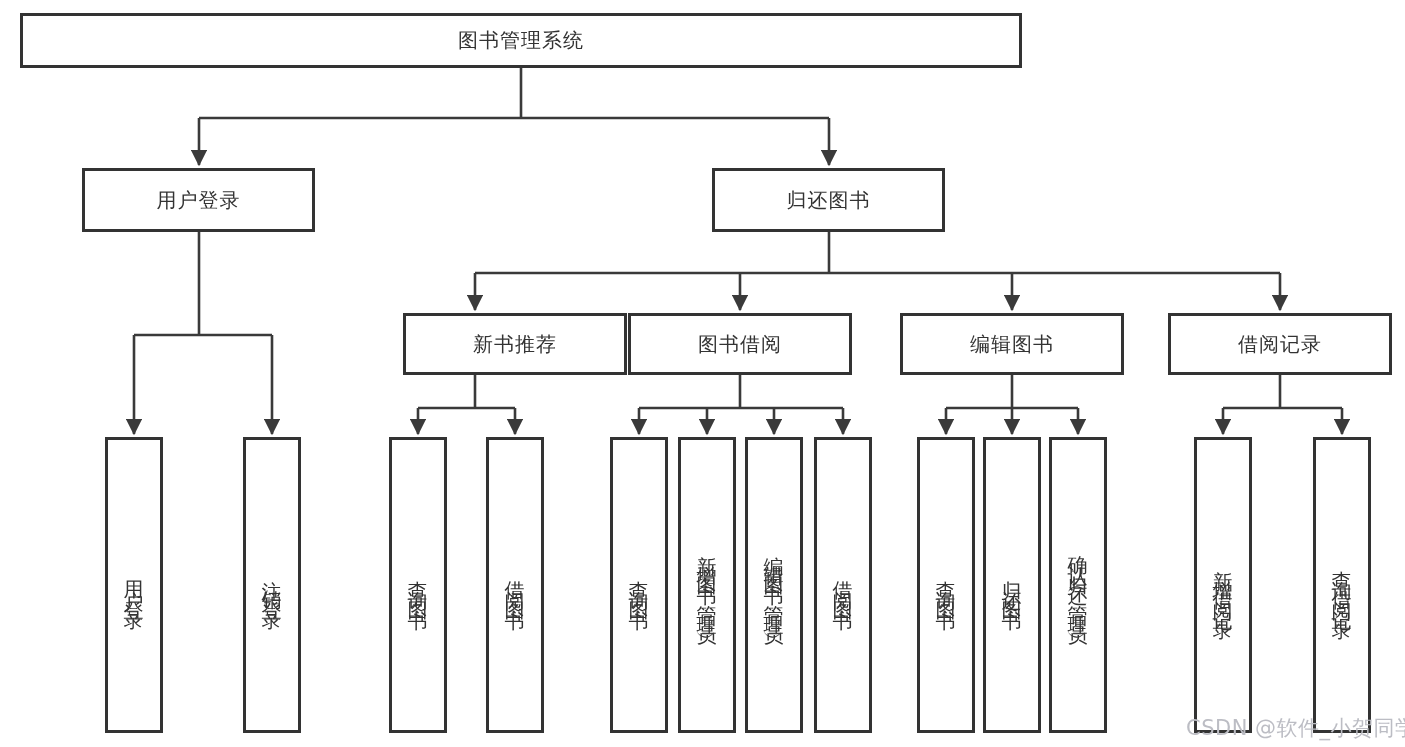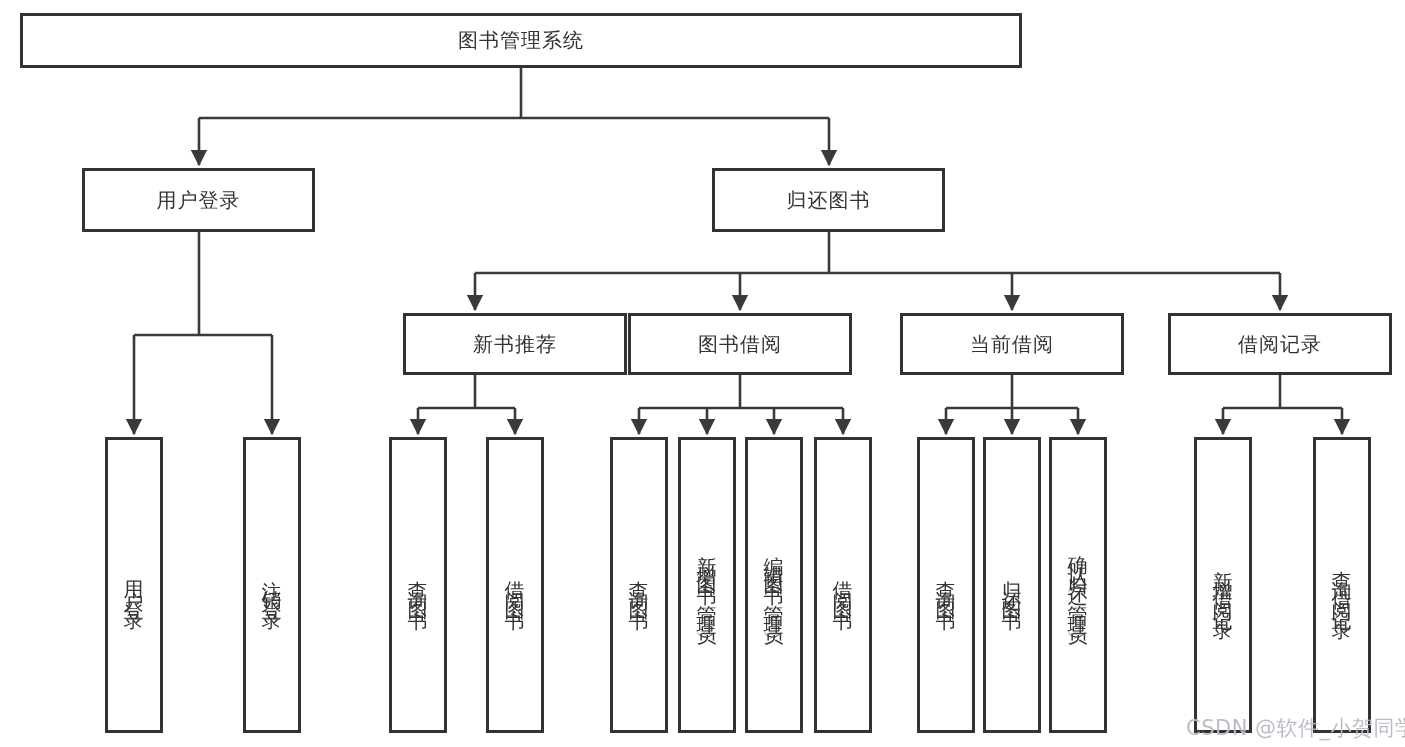--- a/index.html
+++ b/index.html
@@ -100,7 +100,7 @@
     <span>图书借阅</span>
   </div>
   <div class="node hnode" style="left:900px;top:313px;width:224px;height:62px;">
-    <span>当前借阅</span>
+    <span>编辑图书</span>
   </div>
   <div class="node hnode" style="left:1168px;top:313px;width:224px;height:62px;justify-content:center;">
     <span>借阅记录</span>

